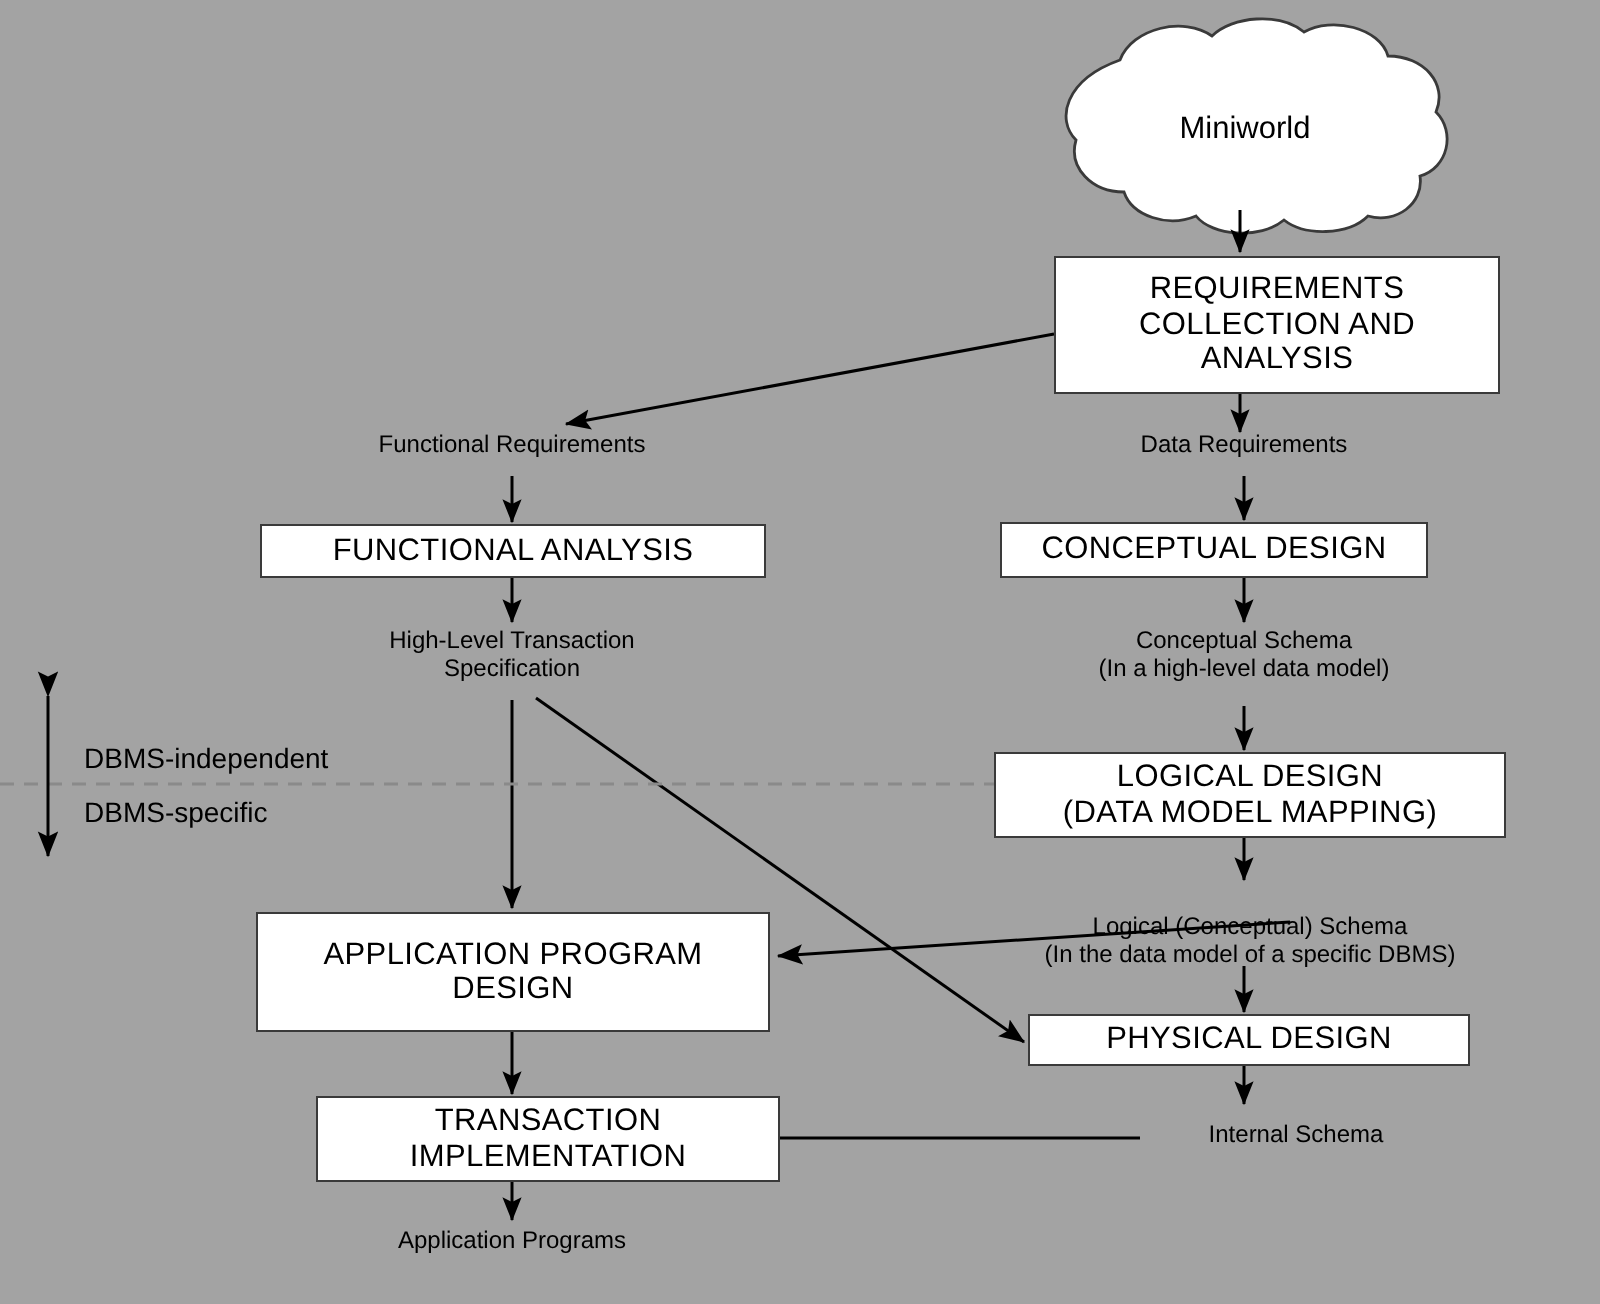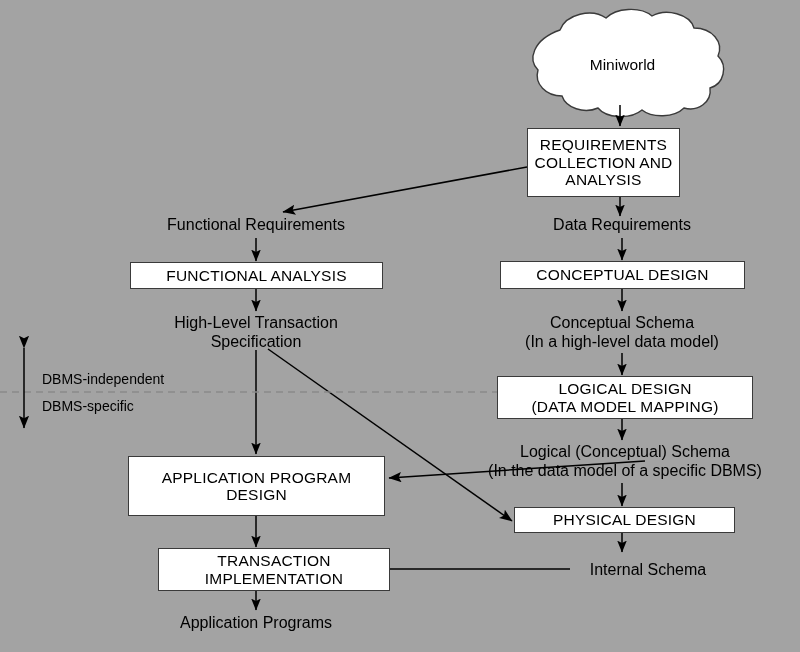--- a/index.html
+++ b/index.html
@@ -124,7 +124,7 @@
 
   <div class="cloud-label" style="left:530px; top:56px; width:185px;">Miniworld</div>
 
-  <div class="node" style="left:527px; top:128px; width:153px; height:69px;">
+  <div class="node" style="left:527px; top:128px; width:223px; height:69px;">
     <div>
       <span>REQUIREMENTS</span>
       <span>COLLECTION AND</span>

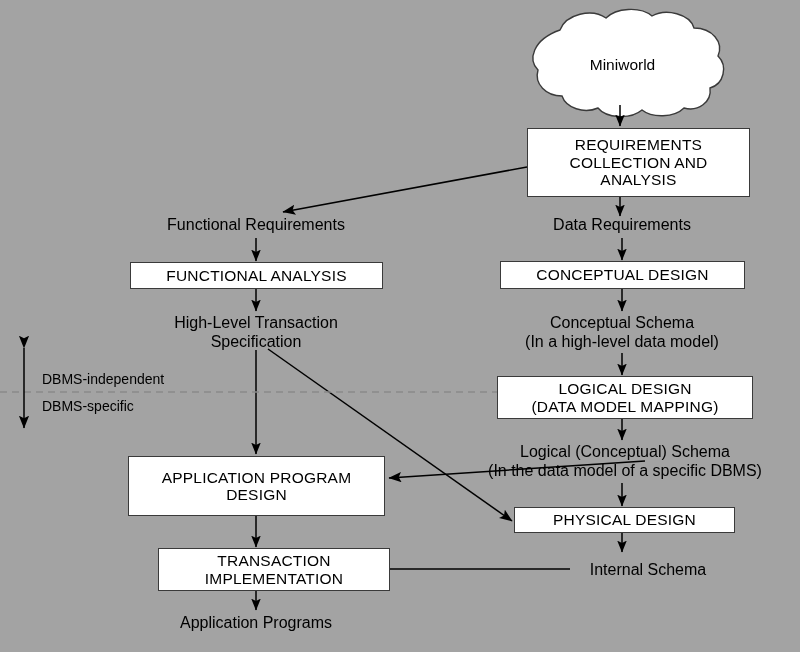--- a/index.html
+++ b/index.html
@@ -43,7 +43,7 @@
     color: #000000;
     text-align: center;
     line-height: 1.2;
-    font-size: 16px;
+    font-size: 12px;
     white-space: nowrap;
   }
   .caption span { display: block; }

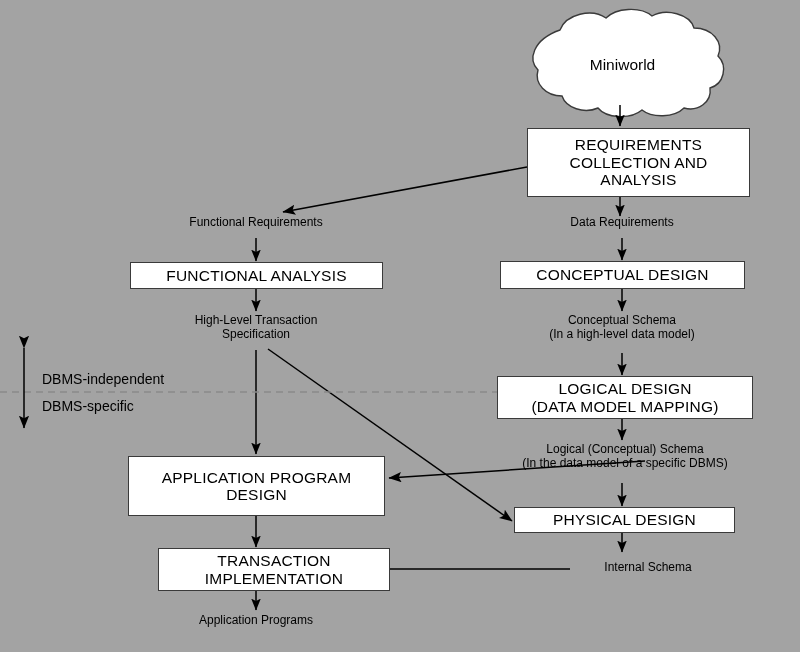--- a/index.html
+++ b/index.html
@@ -144,7 +144,7 @@
     <span>FUNCTIONAL ANALYSIS</span>
   </div>
 
-  <div class="node" style="left:500px; top:261px; width:245px; height:28px;align-items:center;">
+  <div class="node" style="left:500px; top:261px; width:214px; height:28px;align-items:center;">
     <span>CONCEPTUAL DESIGN</span>
   </div>
 

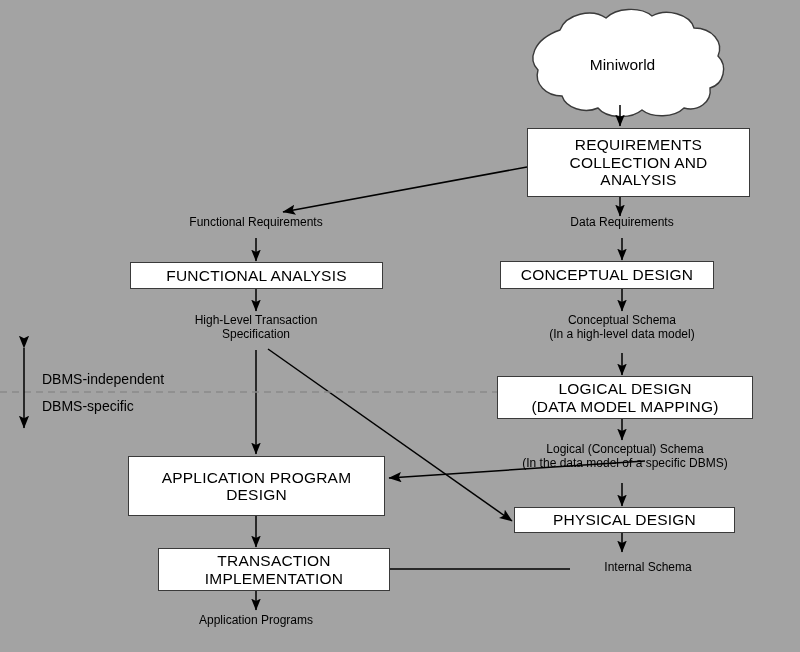--- a/index.html
+++ b/index.html
@@ -168,7 +168,7 @@
     </div>
   </div>
 
-  <div class="caption" style="left:455px; top:442px; width:340px;">
+  <div class="caption" style="left:455px; top:456px; width:340px;">
     <span>Logical (Conceptual) Schema</span>
     <span>(In the data model of a specific DBMS)</span>
   </div>

